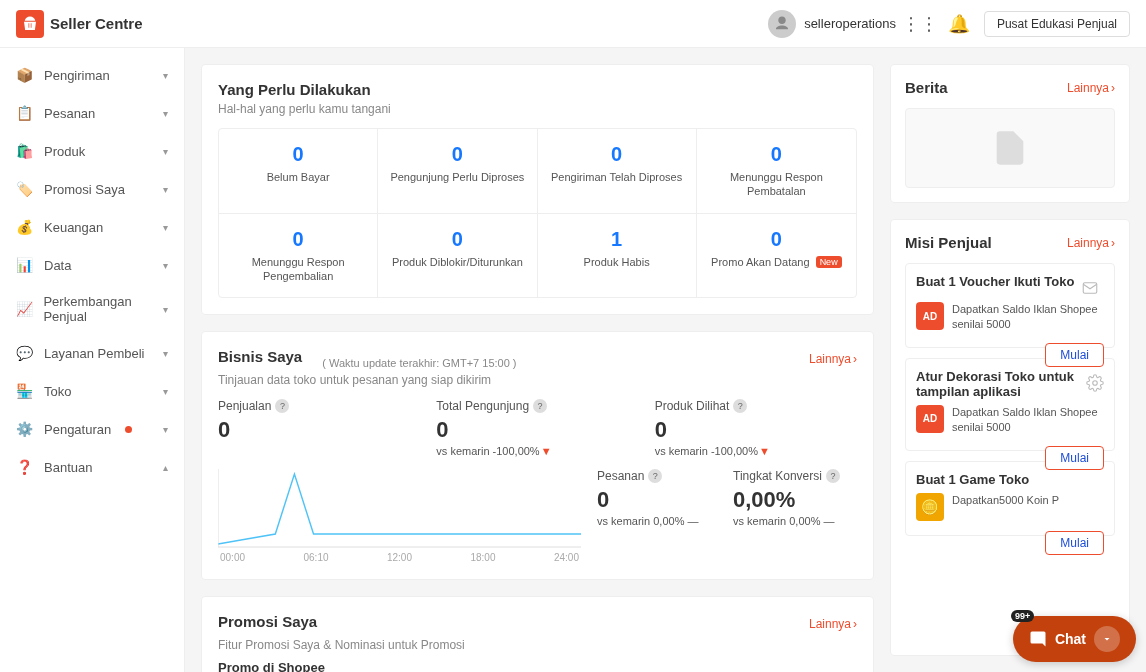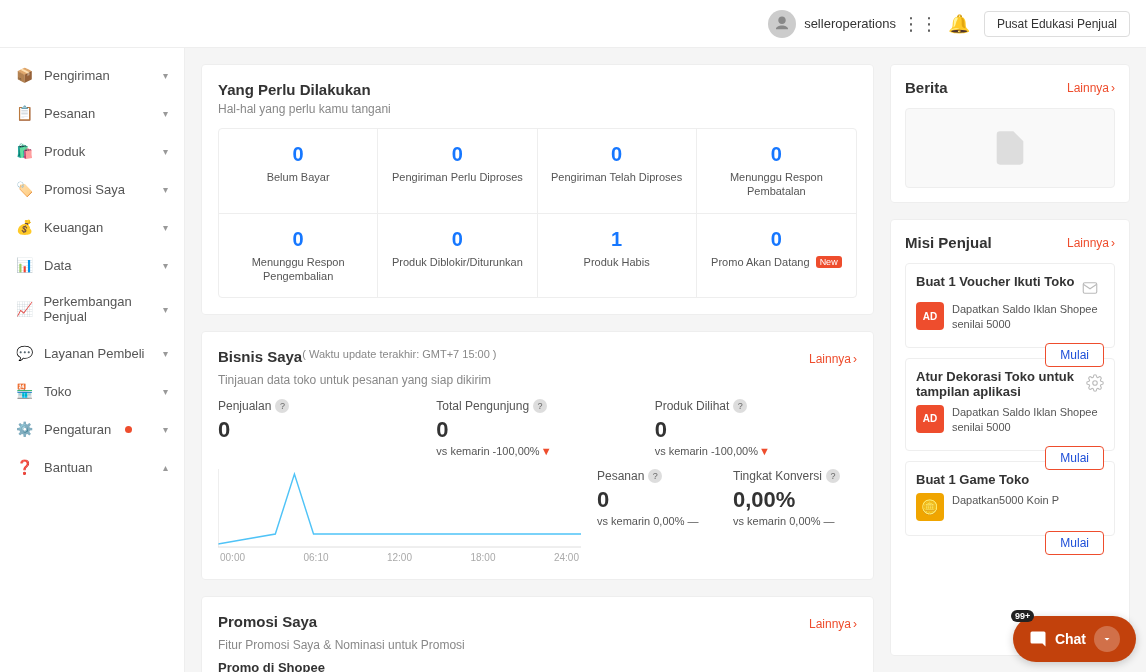--- a/index.html
+++ b/index.html
@@ -90,6 +90,14 @@
 <body>
 
 <div class="header">
+  <div class="header-logo">
+    <div class="shopee-logo">
+      <svg width="18" height="18" viewBox="0 0 24 24" fill="white">
+          <path d="M12 2C8.5 2 5.5 4.5 5 7.5H19C18.5 4.5 15.5 2 12 2zM4 9L5.5 20H18.5L20 9H4zM10 11h1v6h-1v-6zm3 0h1v6h-1v-6z"></path>
+        </svg>
+    </div>
+    <span class="header-title">Seller Centre</span>
+  </div>
   <div class="header-spacer"></div>
   <div class="header-avatar">
     <svg width="18" height="18" viewBox="0 0 24 24" fill="#888">

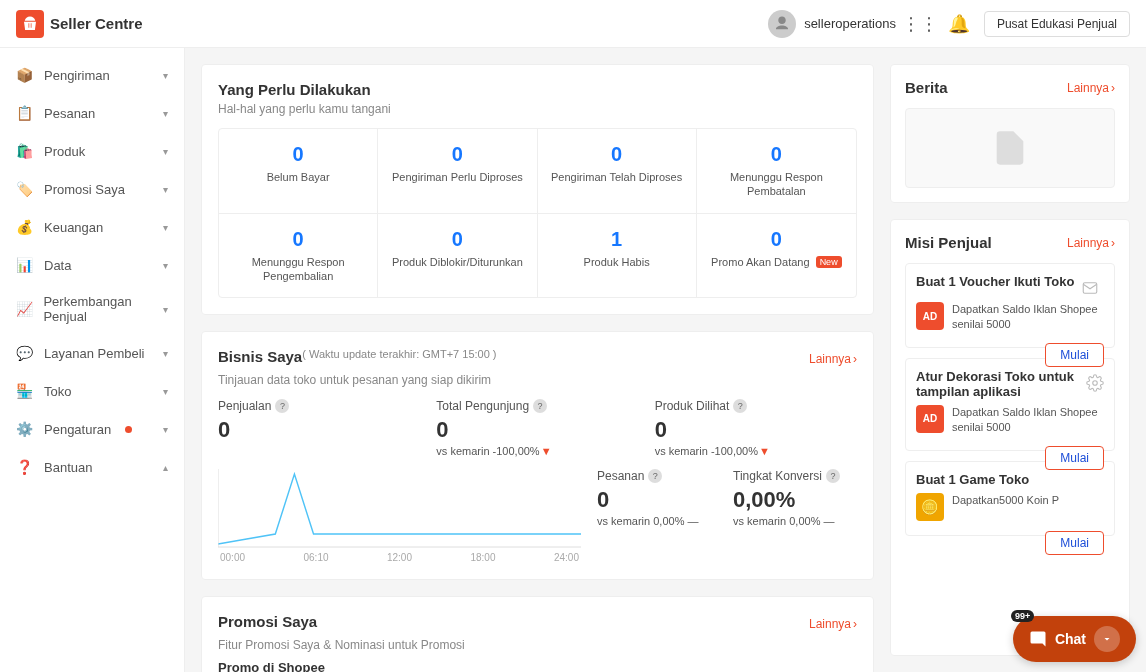--- a/index.html
+++ b/index.html
@@ -207,7 +207,7 @@
           </div>
           <div class="todo-item">
             <div class="todo-num zero">0</div>
-            <div class="todo-label">Pengiriman Perlu Diproses</div>
+            <div class="todo-label">Pengunjung Perlu Diproses</div>
           </div>
           <div class="todo-item">
             <div class="todo-num zero">0</div>

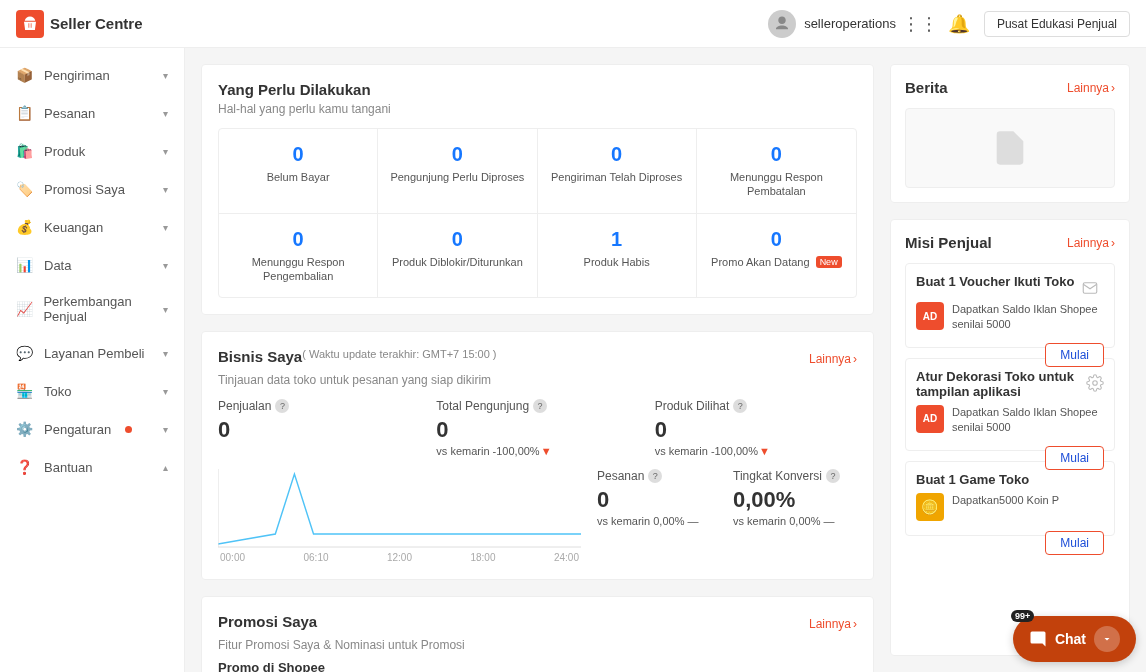--- a/index.html
+++ b/index.html
@@ -41,7 +41,7 @@
     .card-title { font-size: 15px; font-weight: 600; color: #333; margin-bottom: 4px; }
     .card-subtitle { font-size: 12px; color: #888; margin-bottom: 12px; }
     .card-header { display: flex; align-items: center; justify-content: space-between; margin-bottom: 4px; }
-    .card-header-title-group { display: flex; align-items: flex-start; gap: 0; }
+    .card-header-title-group { display: flex; align-items: flex-end; gap: 20px; }
     .waktu { font-size: 11px; color: #888; }
     .lainnya-link { font-size: 12px; color: #ee4d2d; cursor: pointer; display: flex; align-items: center; gap: 2px; }
 

